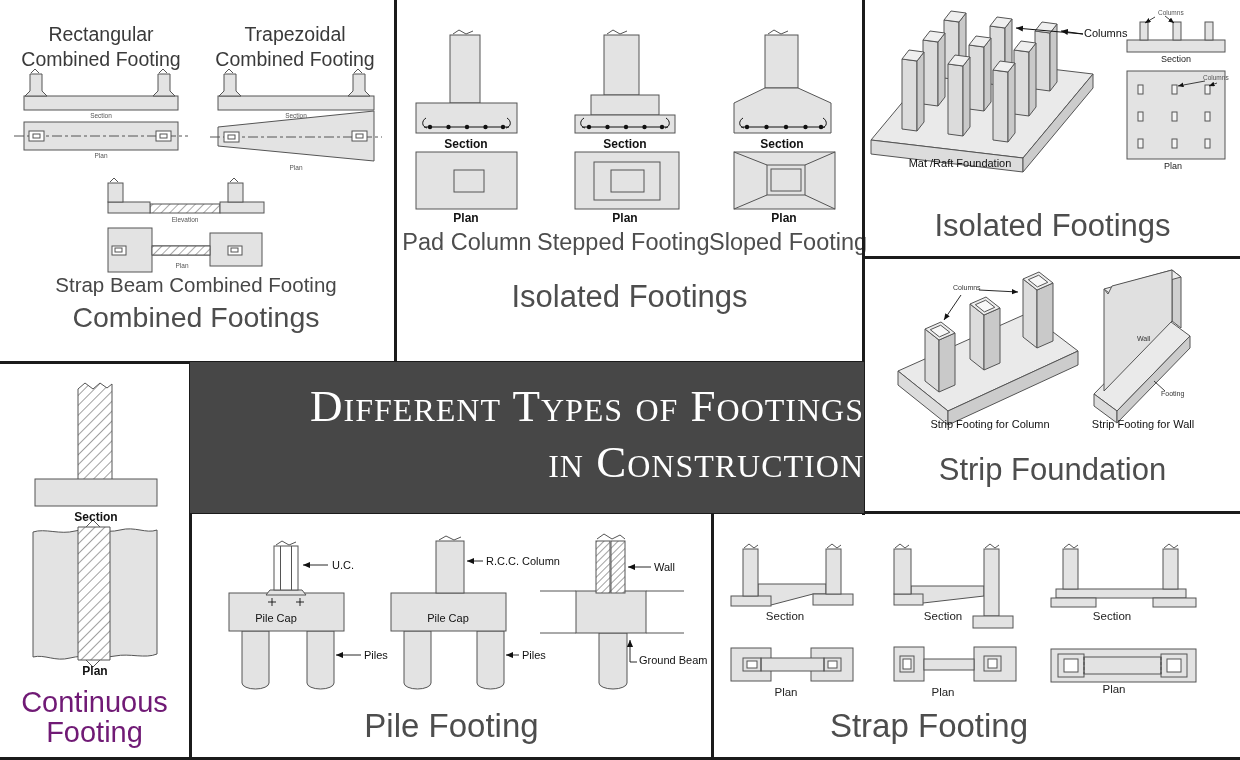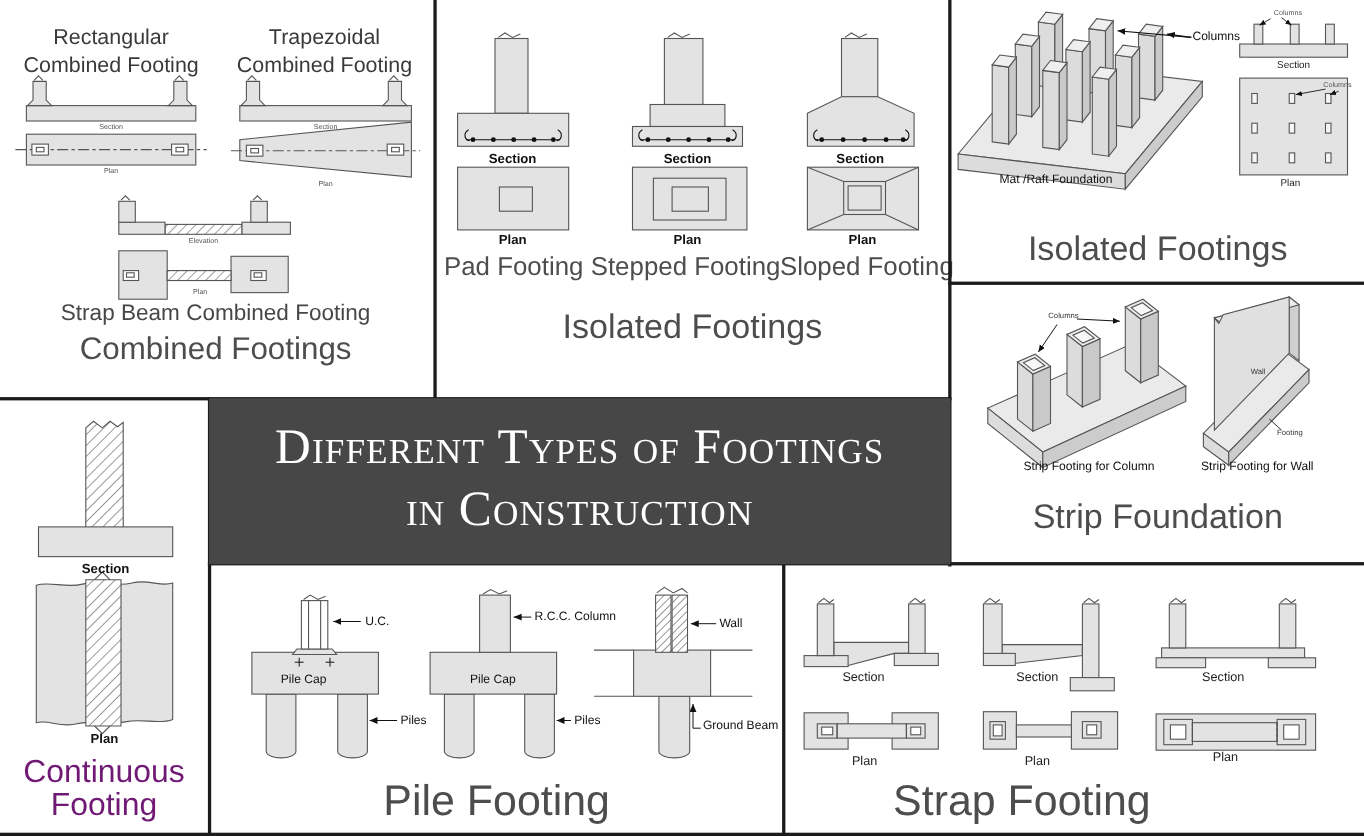--- a/index.html
+++ b/index.html
@@ -168,7 +168,7 @@
     <div class="t s12b c" style="left:29px;top:211px;width:80px">Plan</div>
     <div class="t s12b c" style="left:188px;top:211px;width:80px">Plan</div>
     <div class="t s12b c" style="left:347px;top:211px;width:80px">Plan</div>
-    <div class="t cap24 c" style="left:0px;top:229px;width:140px">Pad Footing</div>
+    <div class="t cap24 c" style="left:0px;top:229px;width:140px">Pad Column</div>
     <div class="t cap24 c" style="left:140px;top:229px;width:160px">Stepped Footing</div>
     <div class="t cap24 c" style="left:312px;top:229px;width:138px">Sloped Footing</div>
     <div class="t pt31 c" style="left:0;top:279px;width:465px">Isolated Footings</div>

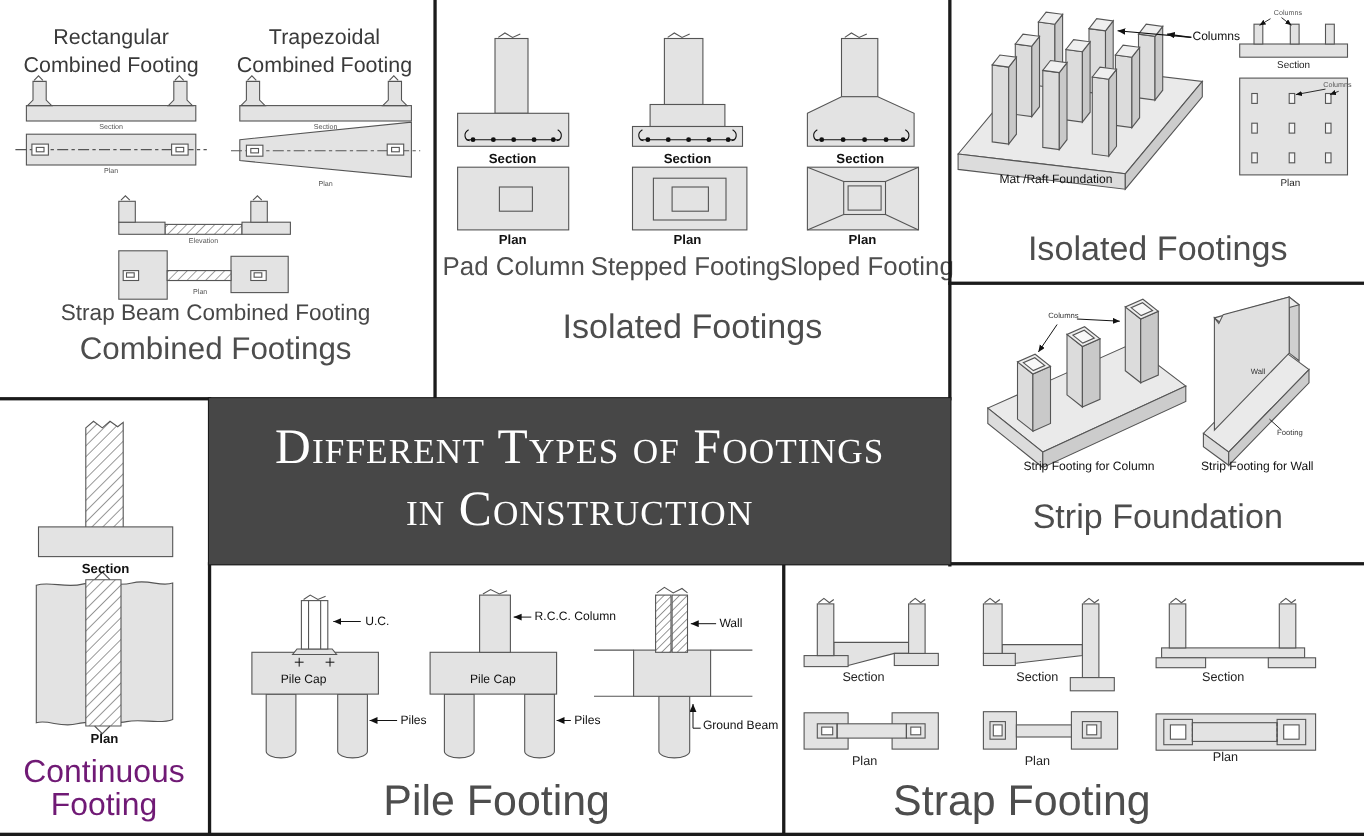--- a/index.html
+++ b/index.html
@@ -22,7 +22,7 @@
   .pt31{font-size:31px;color:#4d4d4d}
   .pt33{font-size:39px;color:#4d4d4d}
   .titlebox{position:absolute;left:190px;top:362px;width:674px;height:151px;background:#474747;
-            z-index:3;text-align:center;color:#ffffff;font-family:"Liberation Serif",serif;
+            z-index:3;text-align:right;color:#ffffff;font-family:"Liberation Serif",serif;
             font-variant:small-caps}
   .titlebox .l1{font-size:45px;line-height:56px;margin-top:16px;letter-spacing:1px}
   .titlebox .l2{font-size:45px;line-height:56px;letter-spacing:1px}

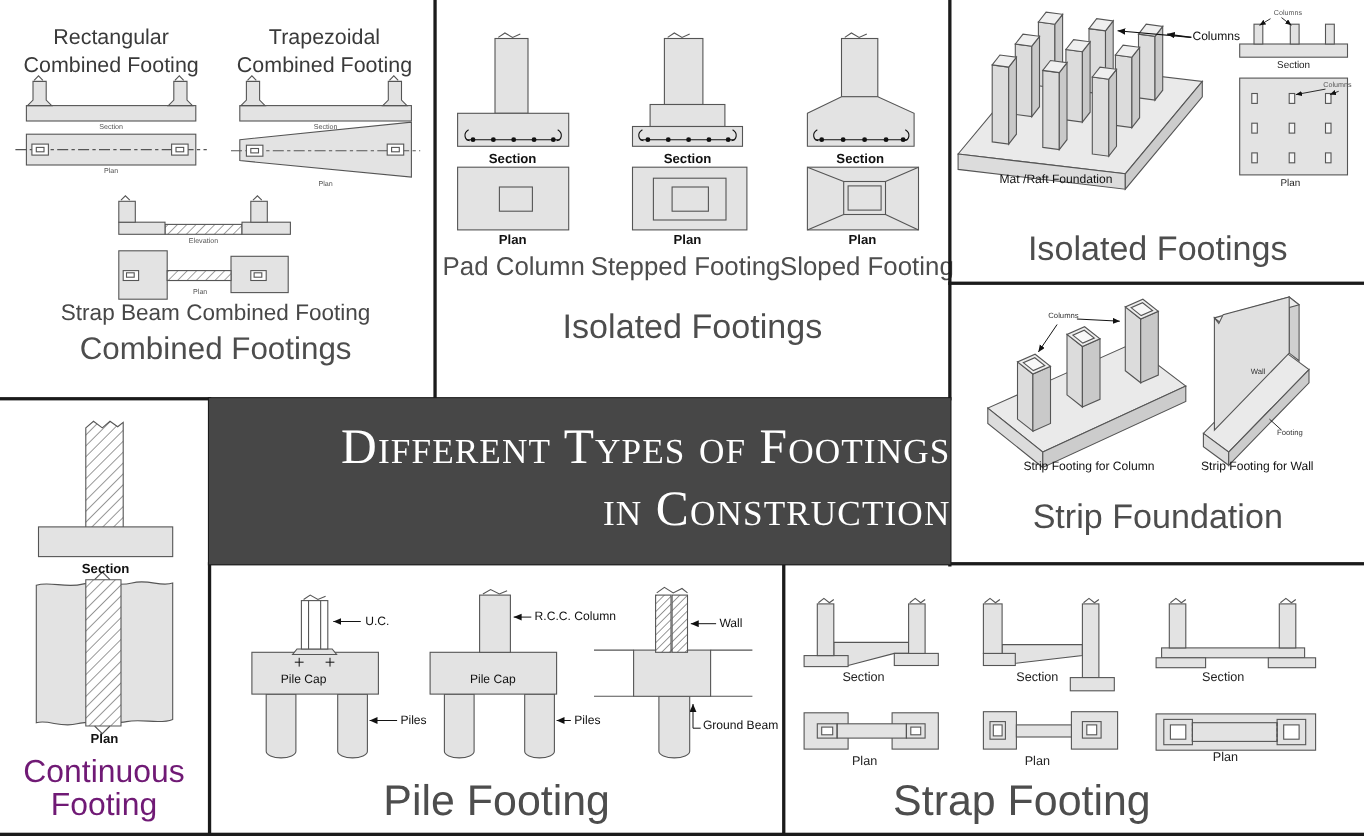--- a/index.html
+++ b/index.html
@@ -20,7 +20,7 @@
   .cap24{font-size:23.5px;color:#4d4d4d}
   .pt29{font-size:29px;color:#701a75}
   .pt31{font-size:31px;color:#4d4d4d}
-  .pt33{font-size:39px;color:#4d4d4d}
+  .pt33{font-size:33px;color:#4d4d4d}
   .titlebox{position:absolute;left:190px;top:362px;width:674px;height:151px;background:#474747;
             z-index:3;text-align:right;color:#ffffff;font-family:"Liberation Serif",serif;
             font-variant:small-caps}

